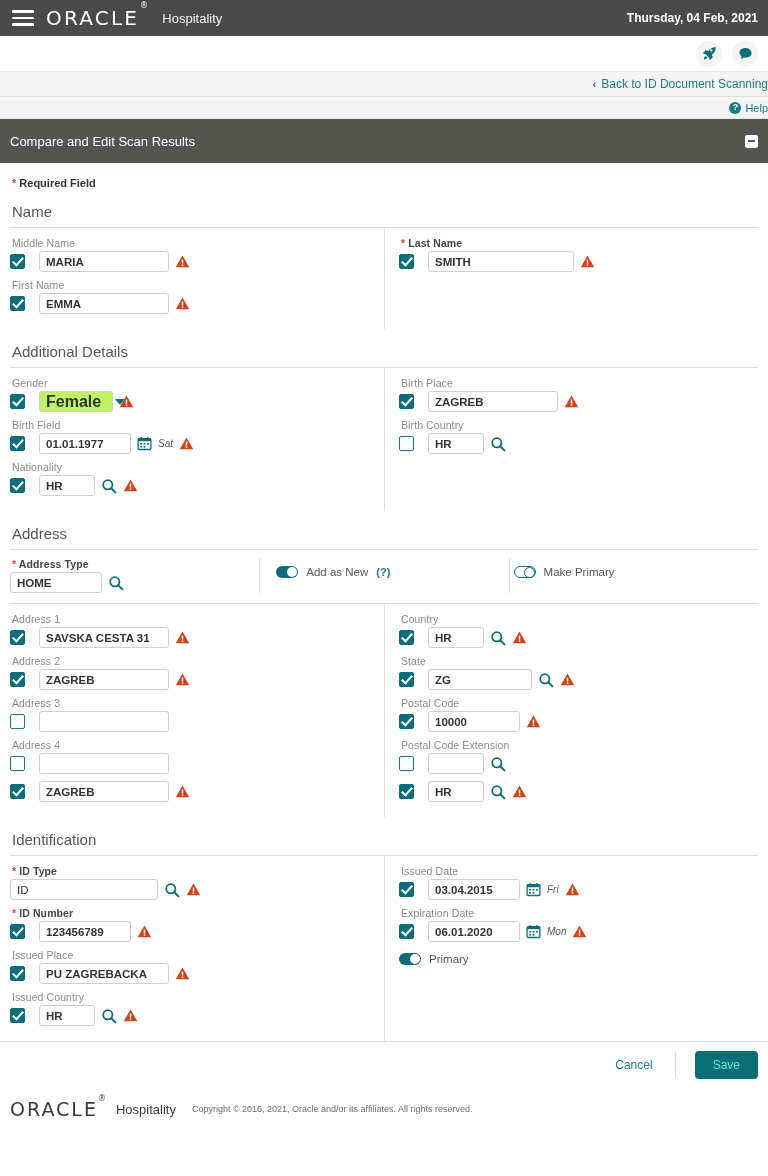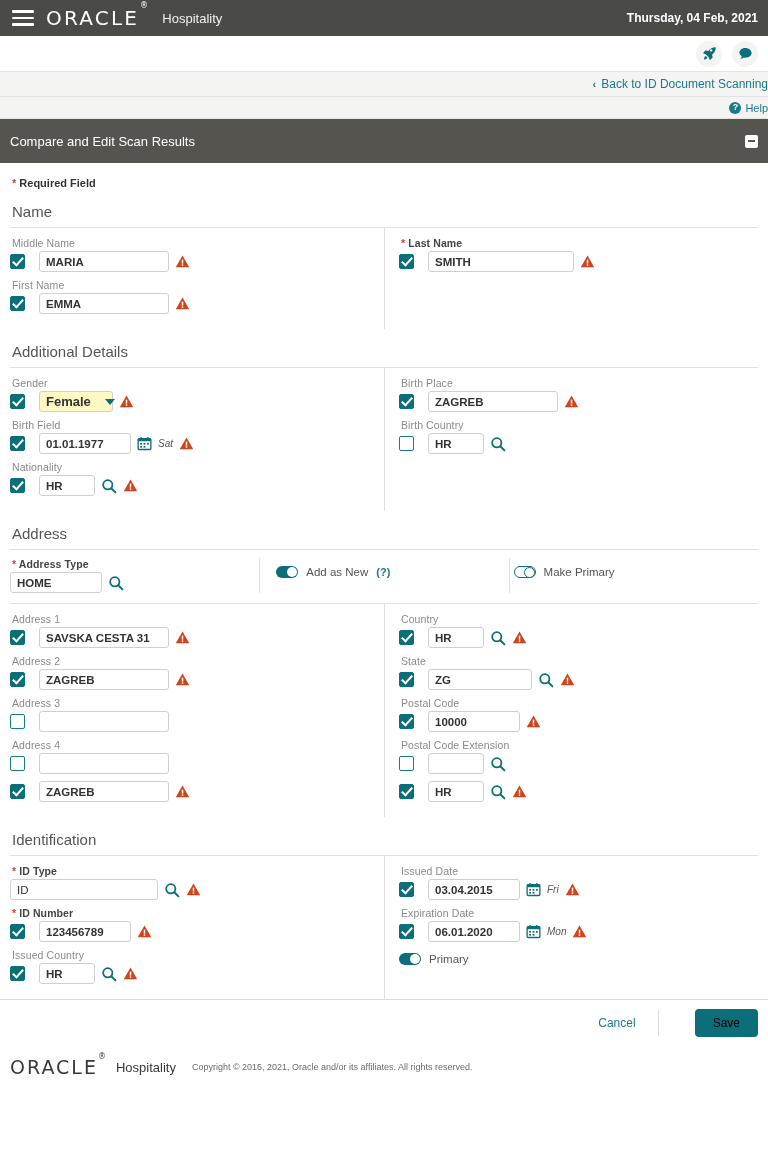--- a/index.html
+++ b/index.html
@@ -127,8 +127,8 @@
   .inp.w-addrtype{ width:92px; margin-left:0; }
 
   .sel{
-    height:21px;border:1px solid #cfcfcf;border-radius:3px;background:#fef9c3;
-    font-size:13px;font-weight:bold;color:#333;
+    height:21px;border:1px solid #cfcfcf;border-radius:3px;background:#bef264;
+    font-size:16px;font-weight:bold;color:#333;
     padding:0 6px;display:flex;align-items:center;gap:14px;
     margin-left:8px; cursor:pointer; width:74px; justify-content:space-between;
   }

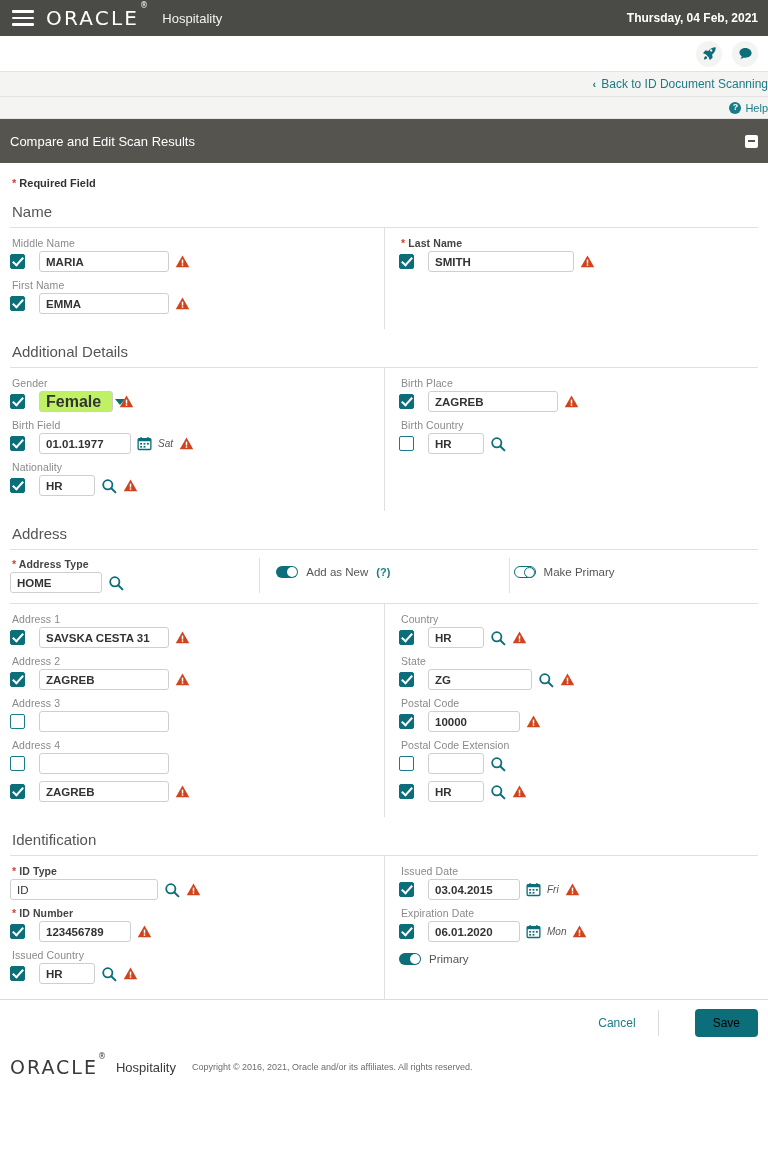--- a/index.html
+++ b/index.html
@@ -615,6 +615,20 @@
         </div>
       </div>
       <div class="field">
+        <span class="flabel">Issued Place</span>
+        <div class="frow">
+          <span class="cb on"></span>
+          <span class="inp w-lg">PU ZAGREBACKA</span>
+          <span class="warn">
+              <svg width="15" height="15" viewBox="0 0 16 16">
+                <path d="M8 1.6 15.2 14H.8z" fill="#d0431c"></path>
+                <rect x="7.2" y="6" width="1.6" height="4.2" fill="#fff"></rect>
+                <rect x="7.2" y="11" width="1.6" height="1.6" fill="#fff"></rect>
+              </svg>
+            </span>
+        </div>
+      </div>
+      <div class="field">
         <span class="flabel">Issued Country</span>
         <div class="frow">
           <span class="cb on"></span>

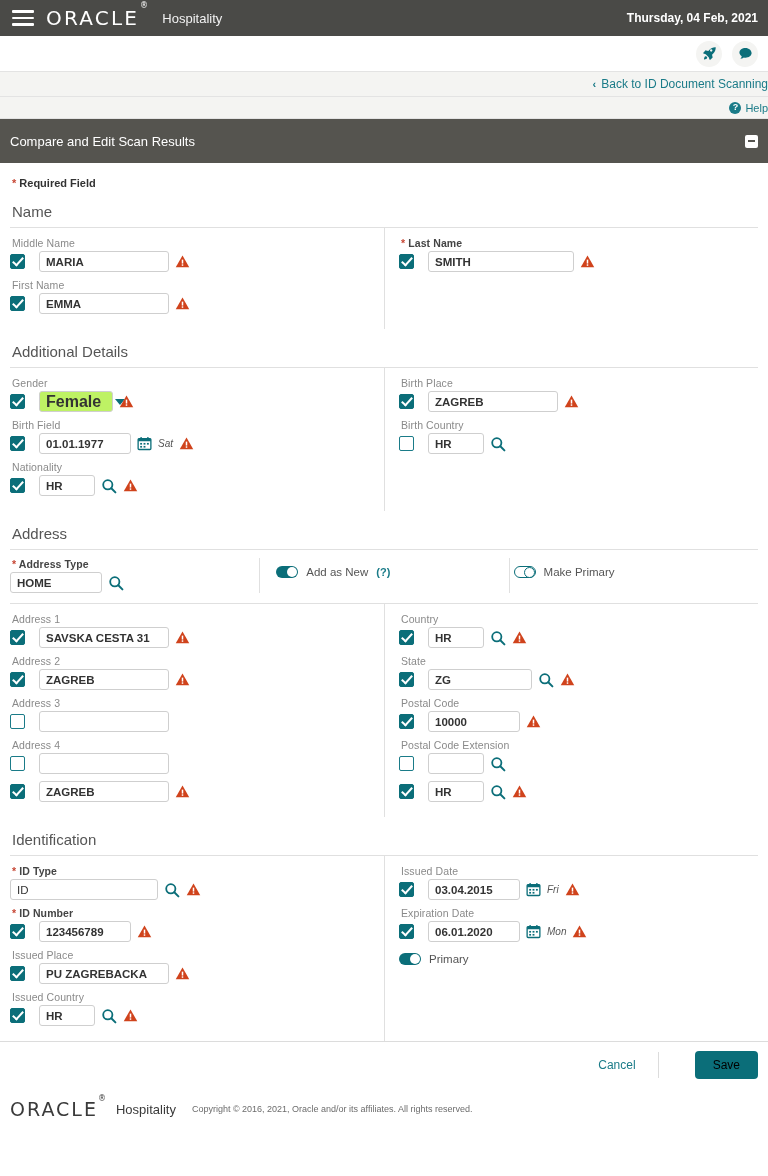--- a/index.html
+++ b/index.html
@@ -176,8 +176,8 @@
   }
   .vdiv{ width:1px;height:26px;background:#dcdcdc; }
   .save-btn{
-    background:#0b6e79;color:#000000;font-size:12px;border-radius:4px;
-    padding:7px 18px;cursor:pointer;margin-left:28px;
+    background:#0b6e79;color:#5eead4;font-size:12px;border-radius:4px;
+    padding:7px 18px;cursor:pointer;margin-left:11px;
   }
   .brandfoot{
     display:flex;align-items:center;gap:8px;padding:10px 10px 0 10px;

